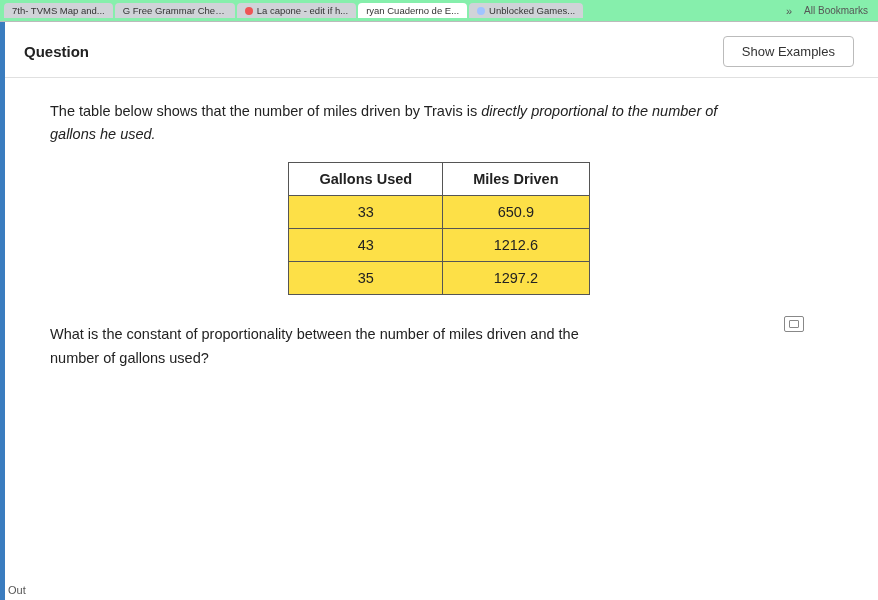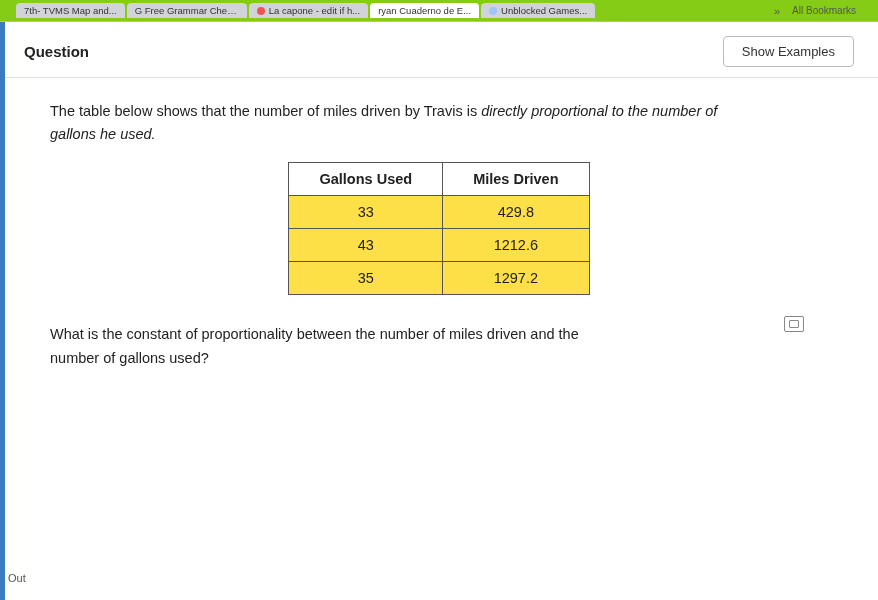--- a/index.html
+++ b/index.html
@@ -13,11 +13,11 @@
 
     
     .tab-bar {
-      background: #84cc16;
+      background: #86efac;
       height: 22px;
       display: flex;
       align-items: center;
-      padding: 0 16px;
+      padding: 0 4px;
       font-size: 10px;
       color: #333;
       border-bottom: 1px solid #bbb;

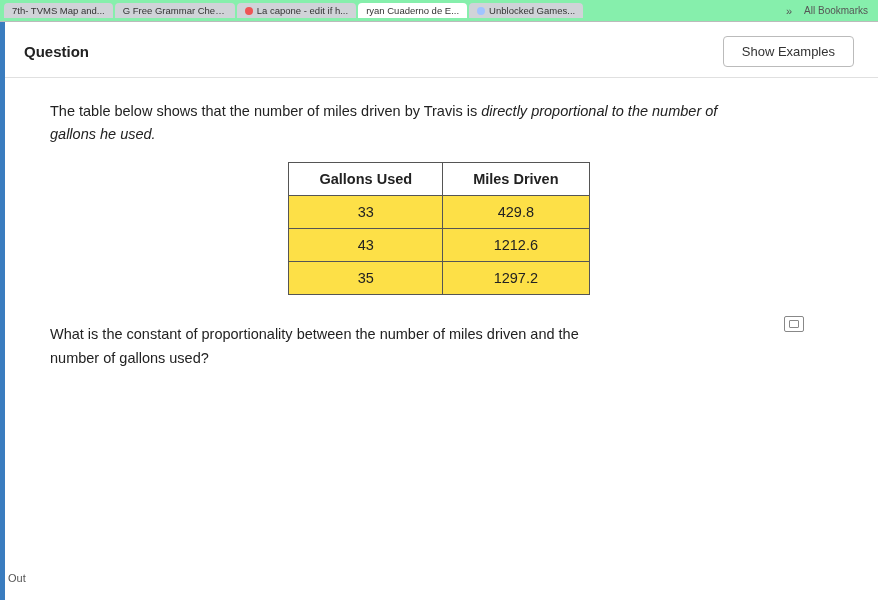--- a/index.html
+++ b/index.html
@@ -279,7 +279,7 @@
         <tbody>
           <tr>
             <td>33</td>
-            <td>429.8</td>
+            <td>650.9</td>
           </tr>
           <tr>
             <td>43</td>

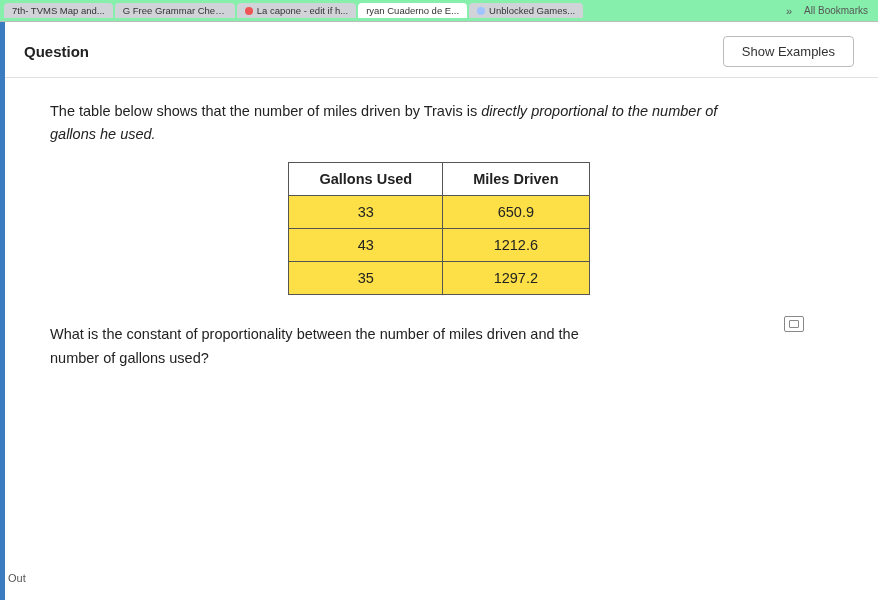--- a/index.html
+++ b/index.html
@@ -217,7 +217,7 @@
     
     .bottom-bar {
       position: absolute;
-      bottom: 12px;
+      bottom: 0;
       left: 0;
       width: 100%;
       padding: 4px 8px;

